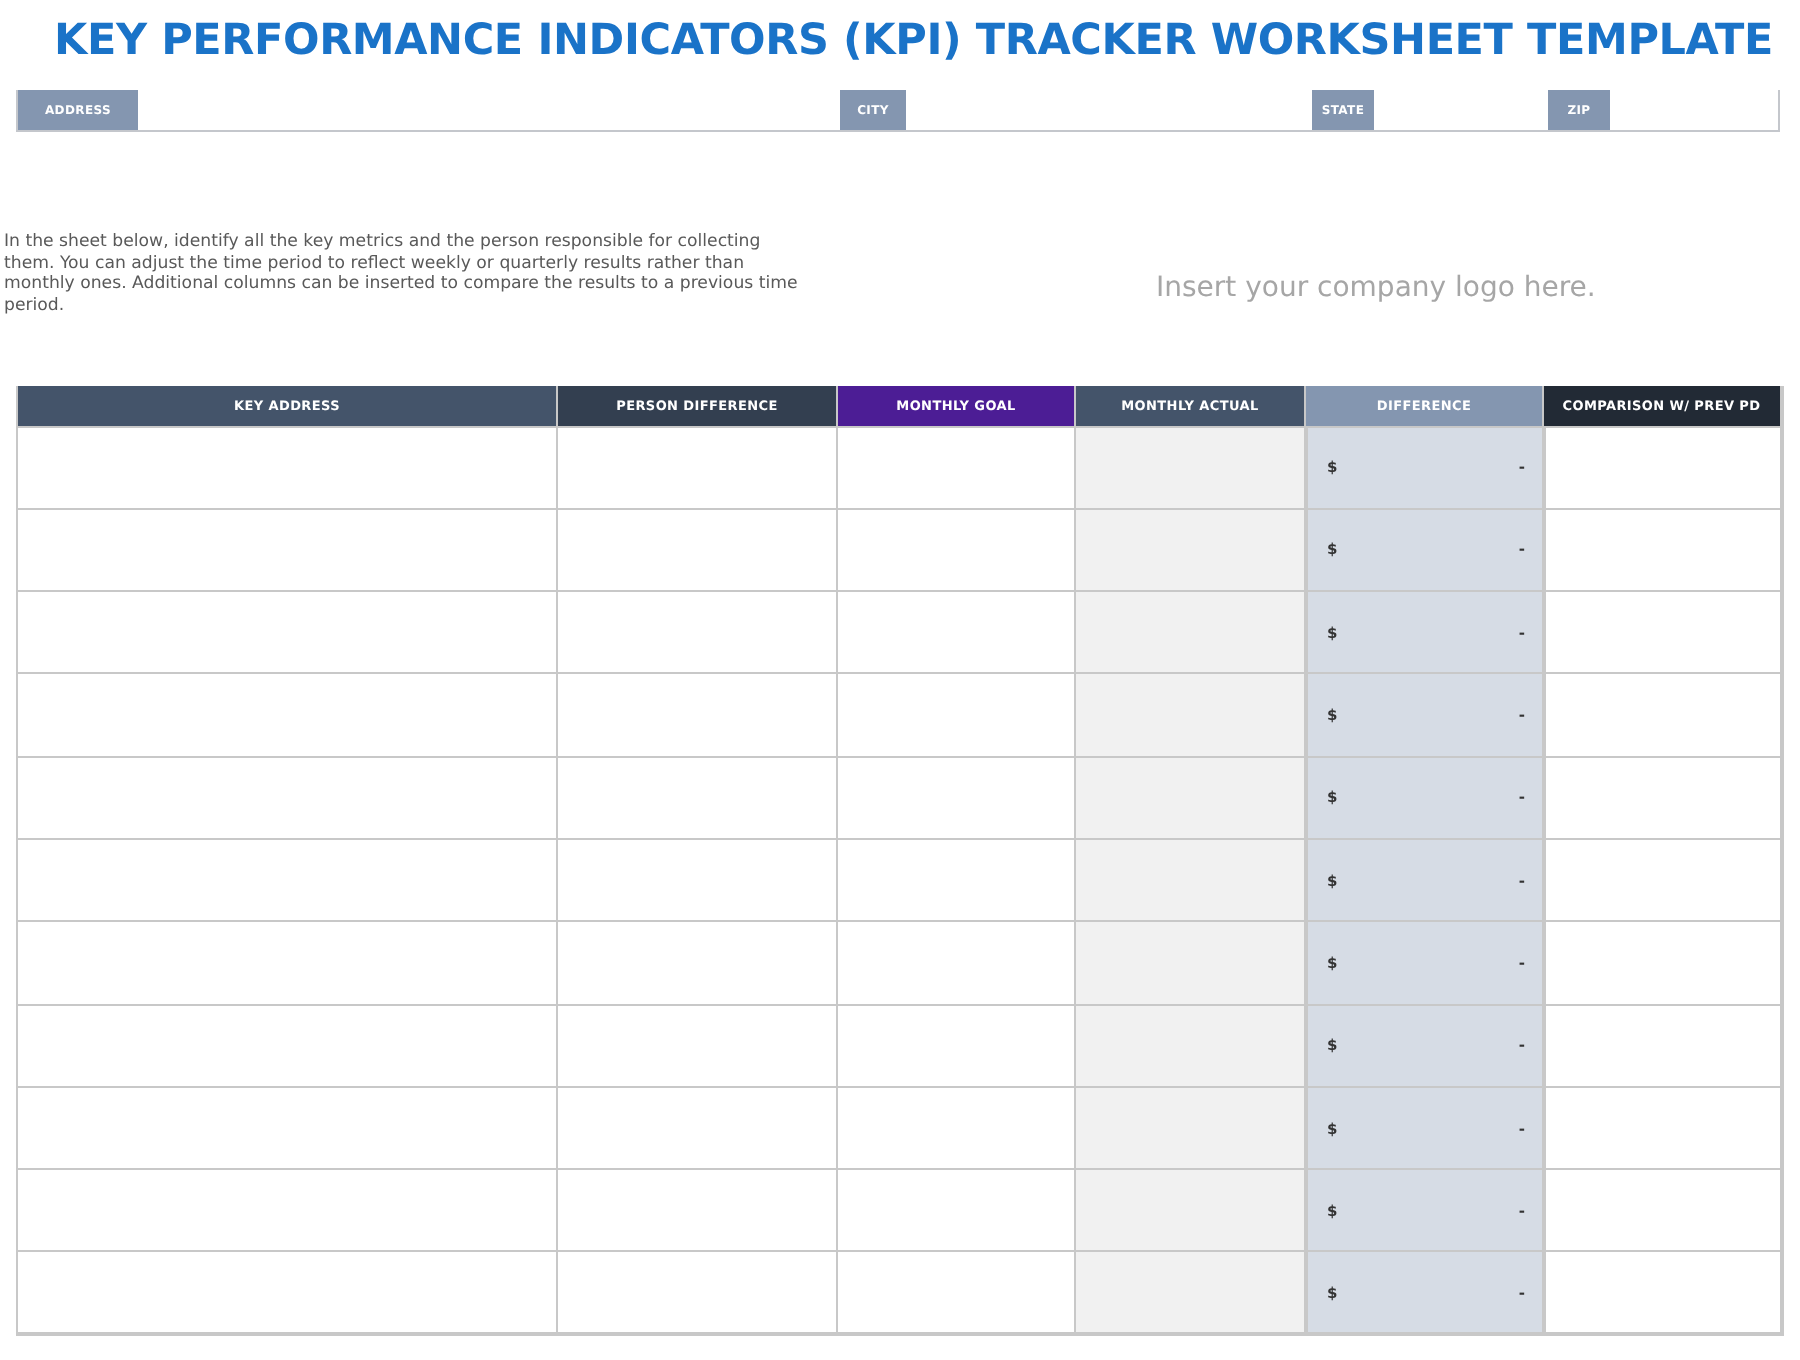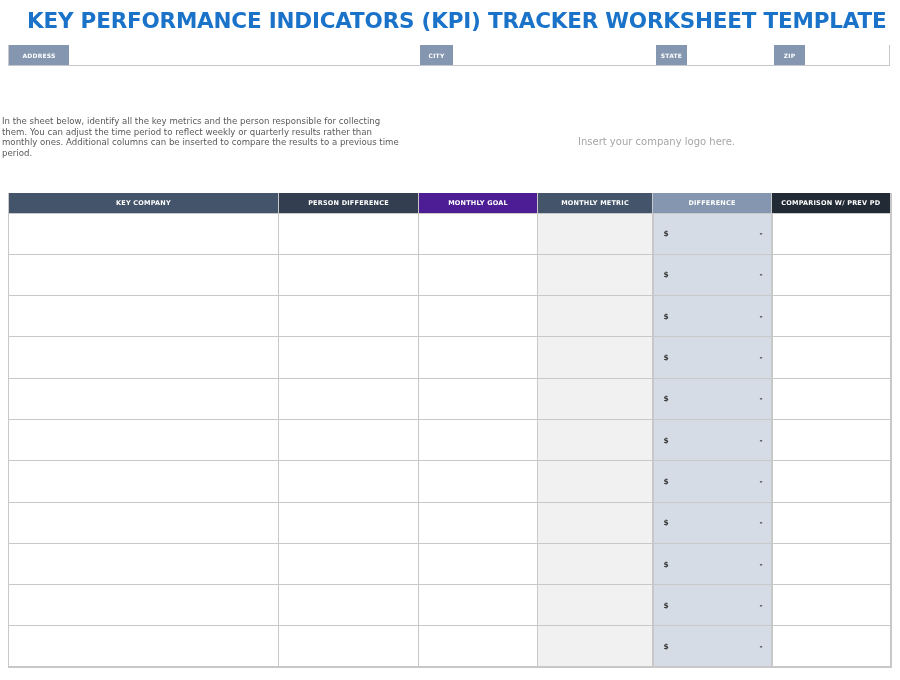--- a/index.html
+++ b/index.html
@@ -31,7 +31,7 @@
     }
     .logo-placeholder {
       position: absolute; left: 578px; top: 136px;
-      font-size: 10px; color: #a6a6a6;
+      font-size: 14px; color: #a6a6a6;
     }
 
     .kpi-table {

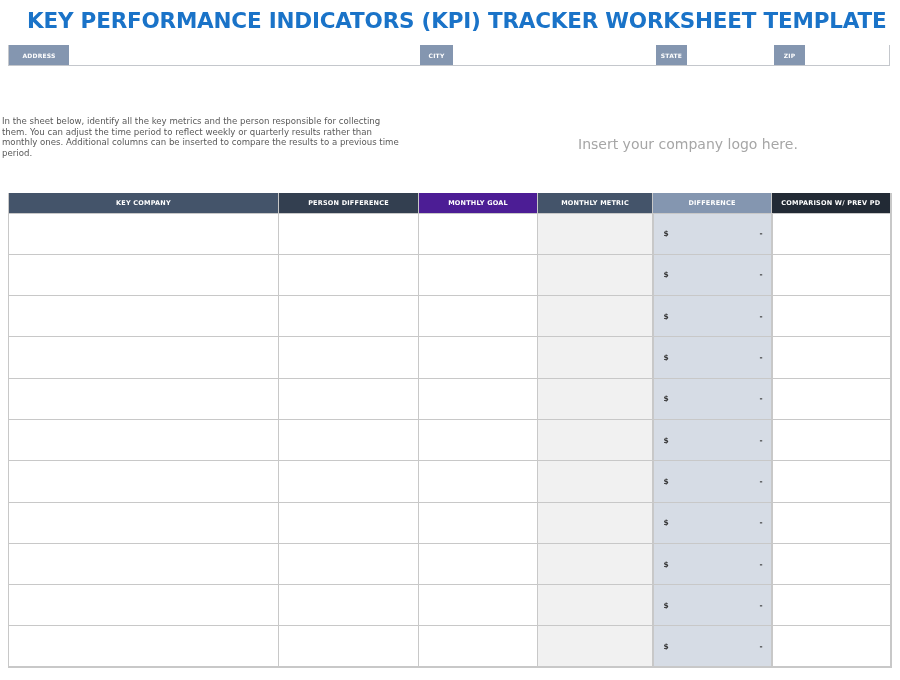--- a/index.html
+++ b/index.html
@@ -90,7 +90,7 @@
   </colgroup>
   <thead>
     <tr>
-      <th class="th-metric">KEY COMPANY</th>
+      <th class="th-metric">KEY ADDRESS</th>
       <th class="th-person">PERSON DIFFERENCE</th>
       <th class="th-goal">MONTHLY GOAL</th>
       <th class="th-actual">MONTHLY METRIC</th>

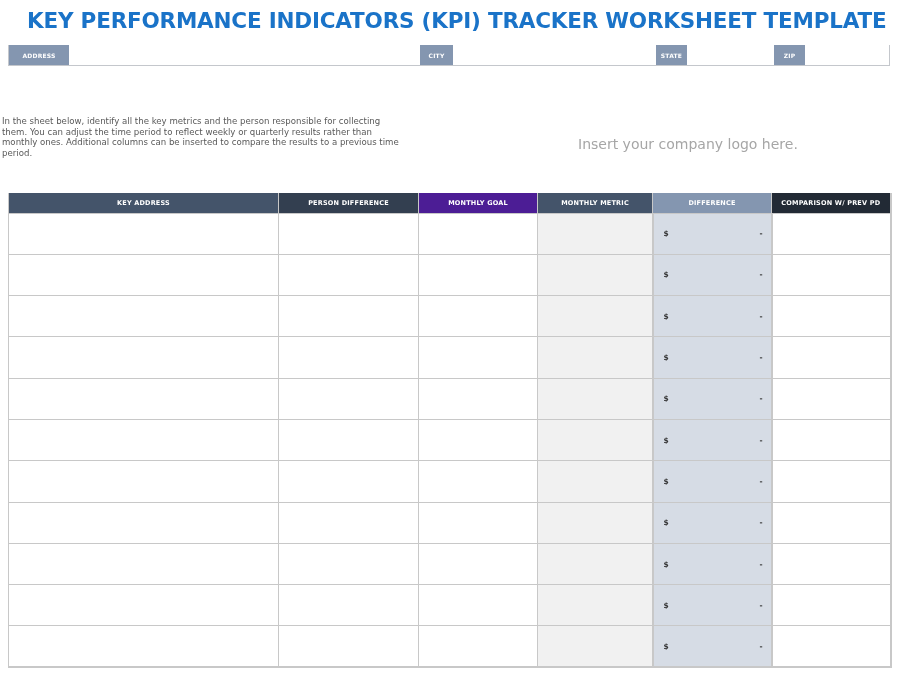--- a/index.html
+++ b/index.html
@@ -93,7 +93,7 @@
       <th class="th-metric">KEY ADDRESS</th>
       <th class="th-person">PERSON DIFFERENCE</th>
       <th class="th-goal">MONTHLY GOAL</th>
-      <th class="th-actual">MONTHLY METRIC</th>
+      <th class="th-actual">MONTHLY ACTUAL</th>
       <th class="th-diff">DIFFERENCE</th>
       <th class="th-comp">COMPARISON W/ PREV PD</th>
     </tr>

